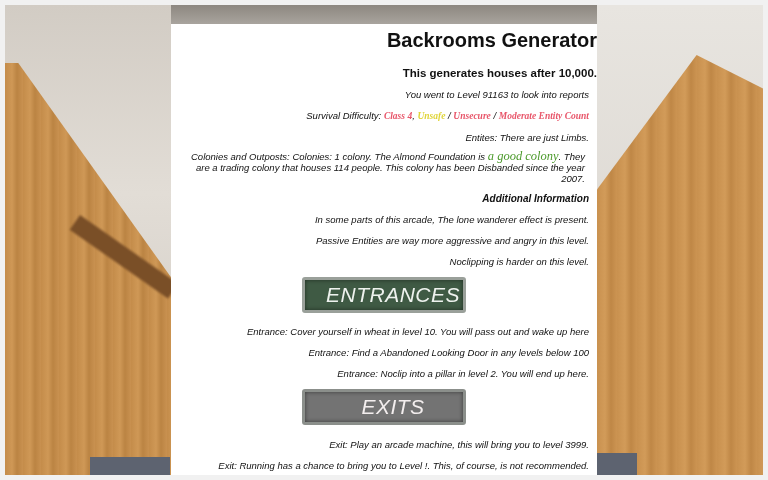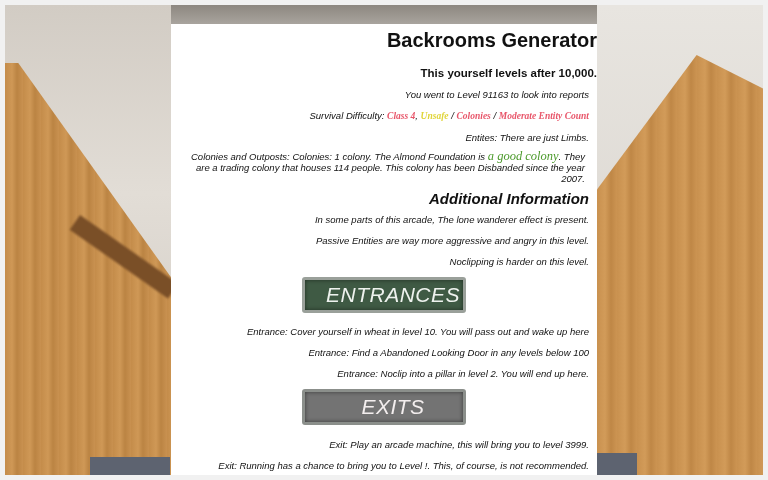--- a/index.html
+++ b/index.html
@@ -54,7 +54,7 @@
 
 <div class="panel">
   <h1 class="title">Backrooms Generator</h1>
-  <h2 class="subtitle">This yourself levels after 10,000.</h2>
+  <h2 class="subtitle">This generates houses after 10,000.</h2>
   <div style="height:9px"></div>
   <p class="p">You went to Level 91163 to look into reports</p>
   <div class="gap"></div>

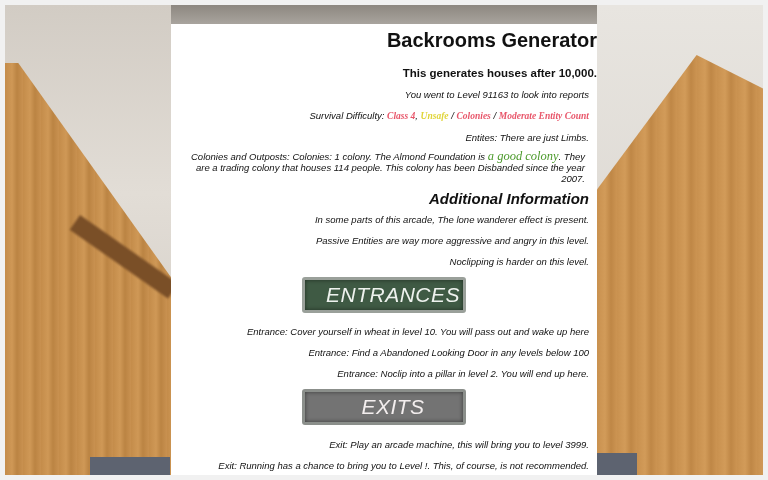--- a/index.html
+++ b/index.html
@@ -59,7 +59,7 @@
   <p class="p">You went to Level 91163 to look into reports</p>
   <div class="gap"></div>
   <p class="p">
-    <span>Survival Difficulty: </span><span class="red">Class 4</span><span>, </span><span class="yellow">Unsafe</span><span> / </span><span class="red">Colonies</span><span> / </span><span class="red">Moderate Entity Count</span>
+    <span>Survival Difficulty: </span><span class="red">Class 4</span><span>, </span><span class="yellow">Unsafe</span><span> / </span><span class="red">Unsecure</span><span> / </span><span class="red">Moderate Entity Count</span>
   </p>
   <div class="gap"></div>
   <p class="p">Entites: There are just Limbs.</p>

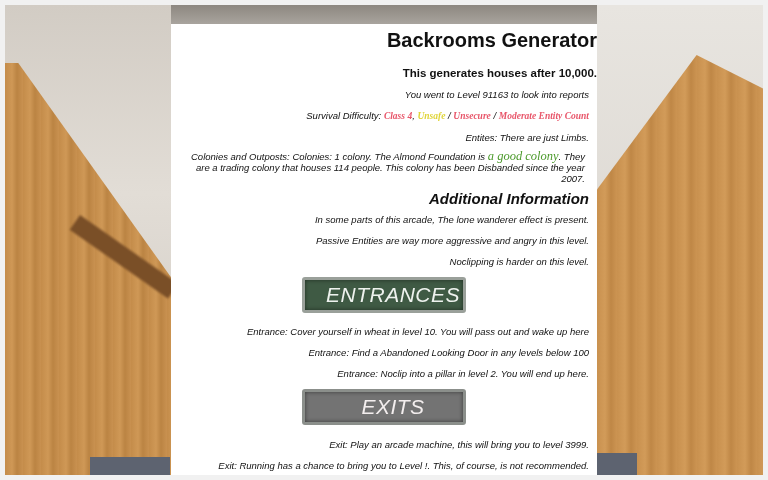--- a/index.html
+++ b/index.html
@@ -32,7 +32,7 @@
     .red { color:#e8566a; font-family:"Liberation Serif", serif; font-weight:bold; }
     .yellow { color:#e0d53a; font-family:"Liberation Serif", serif; font-weight:bold; }
     .green { color:#4c9a2c; font-family:"Liberation Serif", serif; font-size:12.5px; }
-    .section-head { font-size:15px; font-weight:bold; }
+    .section-head { font-size:10px; font-weight:bold; }
     .banner { margin:0 auto; width:164px; height:36px; border:3px solid #9aa09a; box-sizing:border-box;
       display:flex; align-items:center; justify-content:center; font-style:italic; font-size:21px; letter-spacing:0.5px;
       border-radius:3px; box-shadow: inset 0 0 4px rgba(0,0,0,0.5); padding-left: 18px; }

